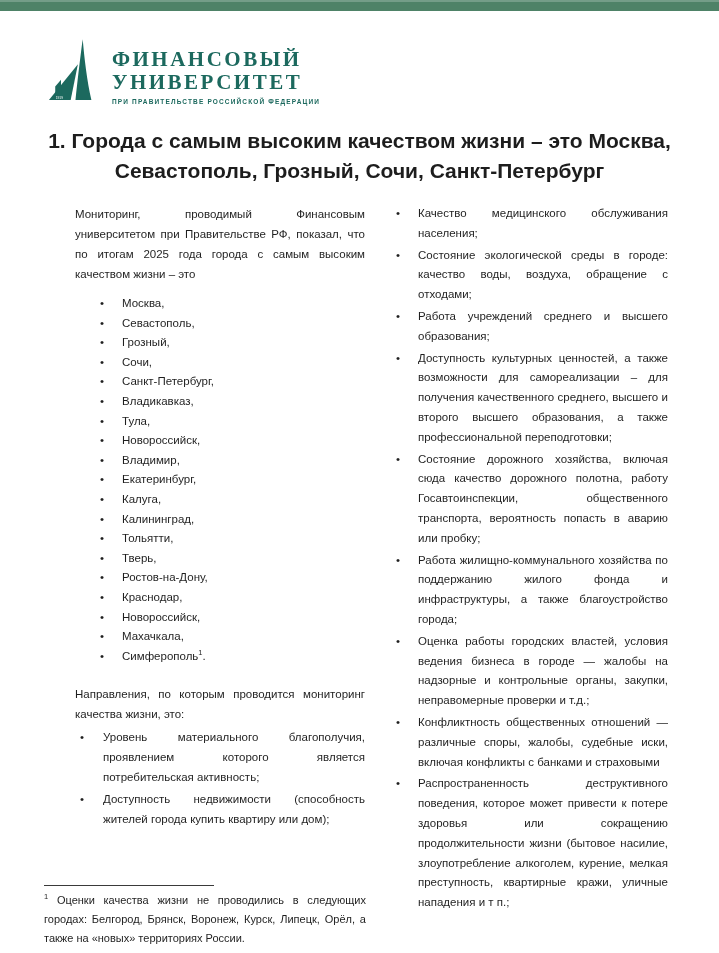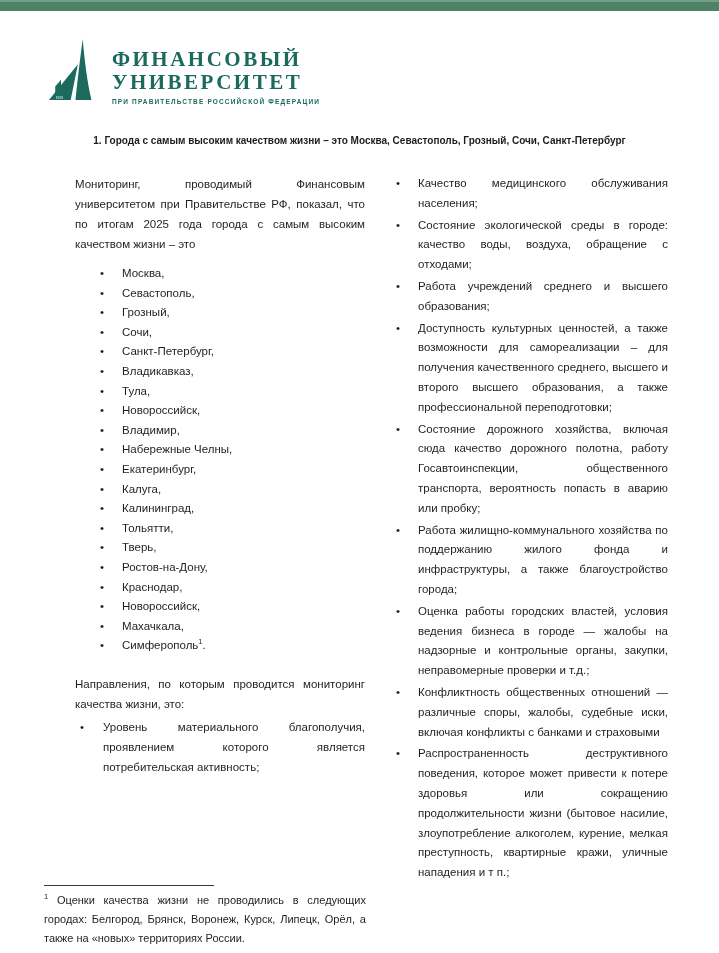--- a/index.html
+++ b/index.html
@@ -34,7 +34,7 @@
   
   .title{
     width:644px;margin:21px auto 0;text-align:center;
-    font-size:10px;font-weight:700;line-height:30px;color:#1d1d1d;
+    font-size:21px;font-weight:700;line-height:30px;color:#1d1d1d;
   }
   
   .columns{display:flex;margin:18px 51px 0 75px;gap:30px;}

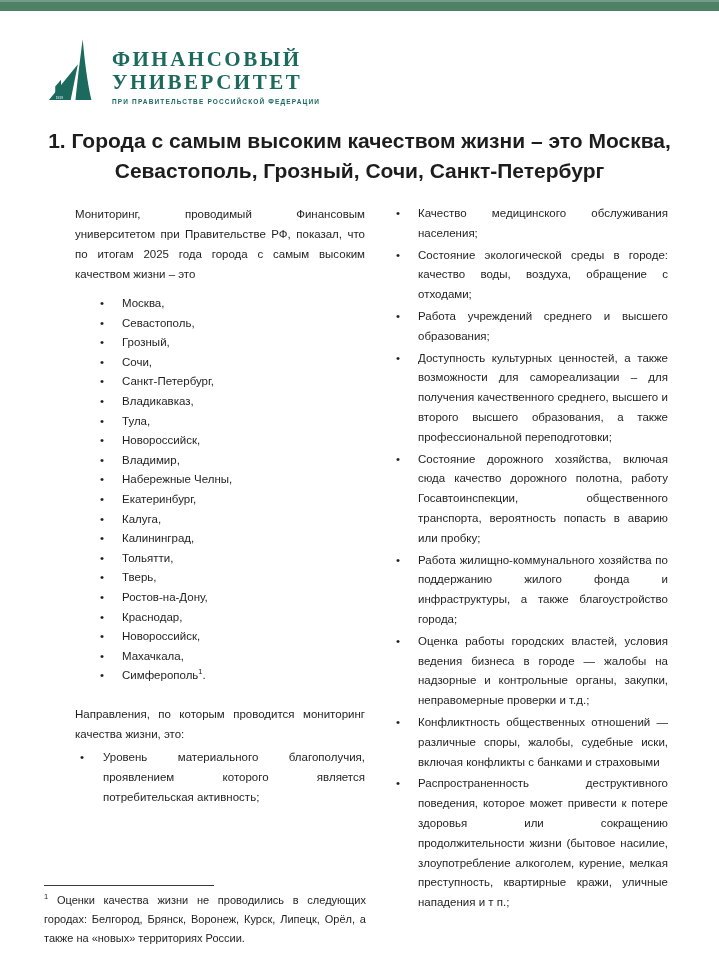--- a/index.html
+++ b/index.html
@@ -94,7 +94,6 @@
           <li>Тула,</li>
           <li>Новороссийск,</li>
           <li>Владимир,</li>
-          <li>Набережные Челны,</li>
           <li>Екатеринбург,</li>
           <li>Калуга,</li>
           <li>Калининград,</li>

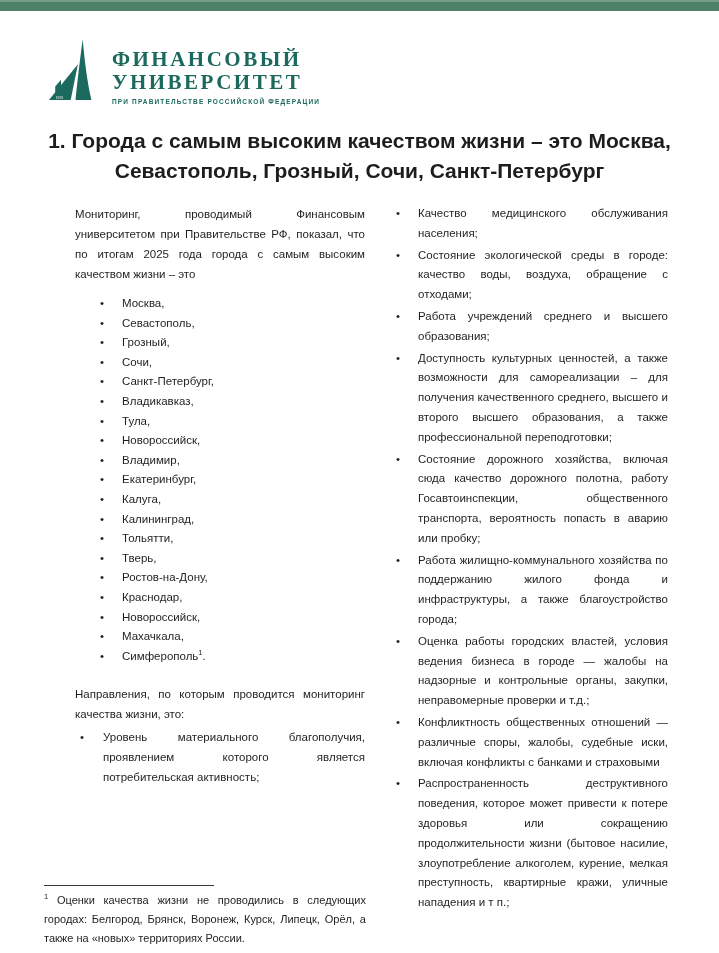--- a/index.html
+++ b/index.html
@@ -108,6 +108,7 @@
       <p class="para directions">Направления, по которым проводится мониторинг качества жизни, это:</p>
       <ul class="bullets left-bullets">
           <li>Уровень материального благополучия, проявлением которого является потребительская активность;</li>
+          <li>Доступность недвижимости (способность жителей города купить квартиру или дом);</li>
         </ul>
     </section>
 

